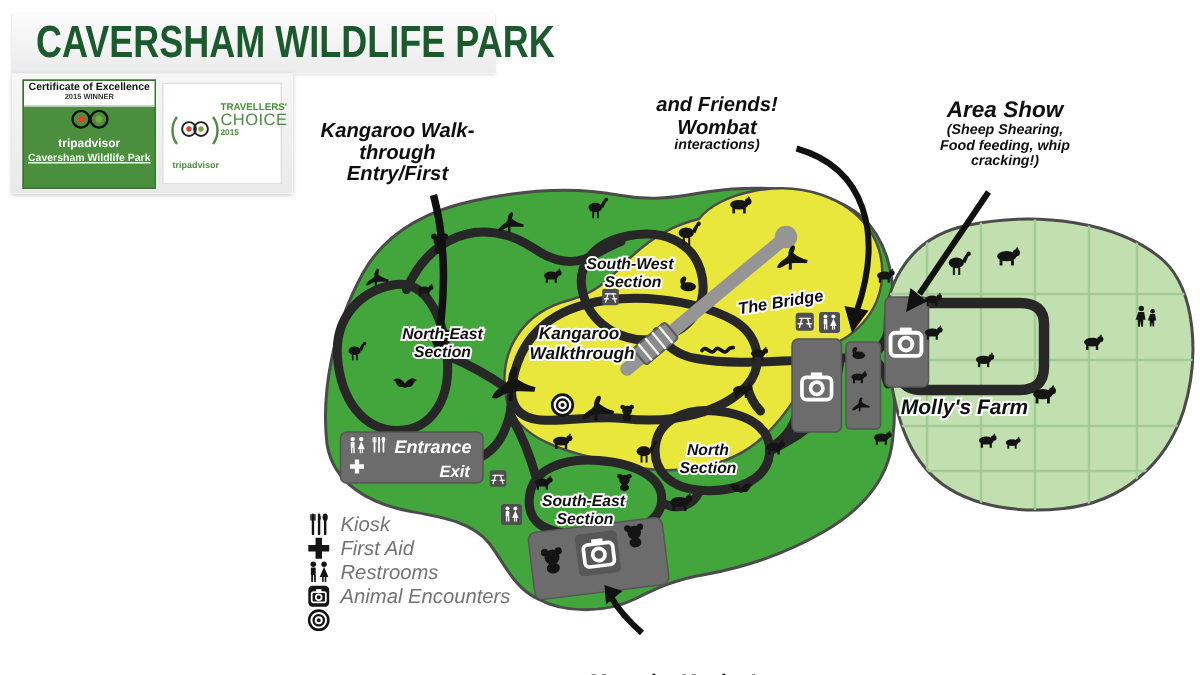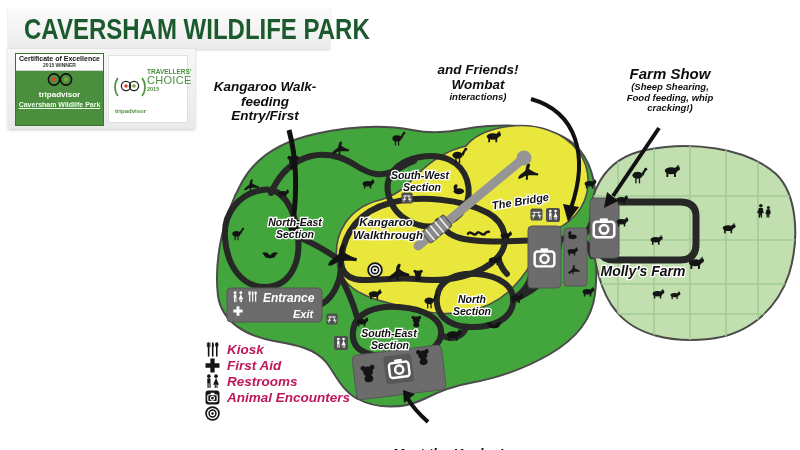--- a/index.html
+++ b/index.html
@@ -348,7 +348,7 @@
     <div class="small">interactions)</div>
   </div>
   <div class="note" id="note-farm">
-    <div class="big2">Farm Show</div>
+    <div class="big2">Area Show</div>
     <div class="small">(Sheep Shearing,</div>
     <div class="small">Food feeding, whip</div>
     <div class="small">cracking!)</div>

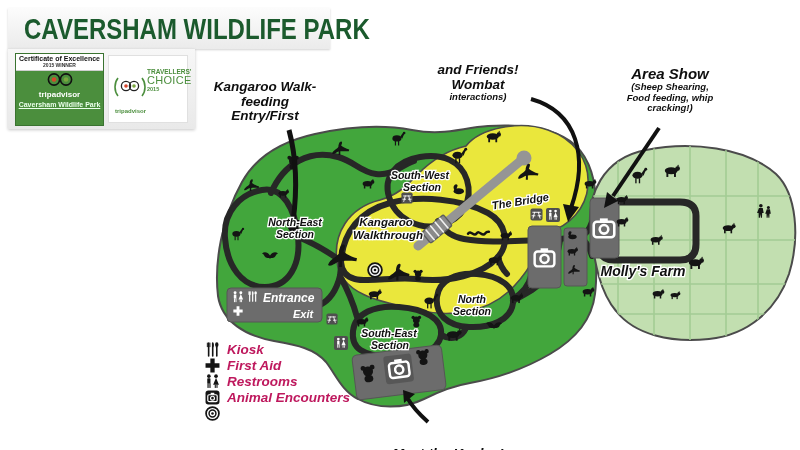--- a/index.html
+++ b/index.html
@@ -339,7 +339,7 @@
 
   <div class="note" id="note-kangaroo">
     <div class="big">Kangaroo Walk-</div>
-    <div class="big">feeding</div>
+    <div class="big">through</div>
     <div class="big">Entry/First</div>
   </div>
   <div class="note" id="note-wombat">

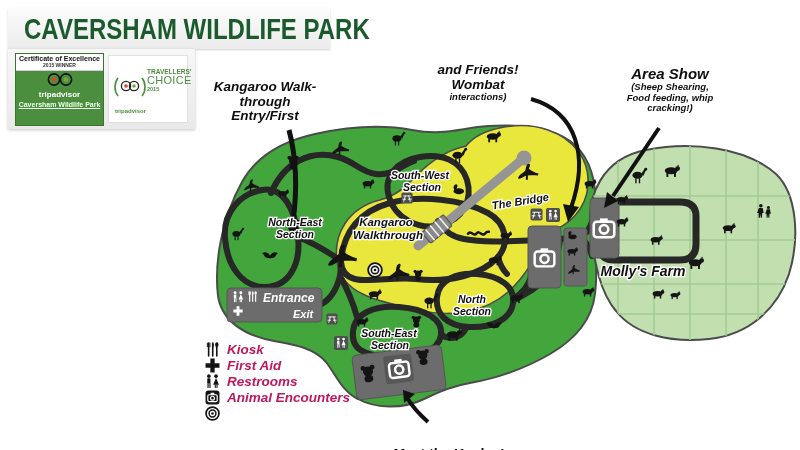--- a/index.html
+++ b/index.html
@@ -45,7 +45,7 @@
   .lg-row{display:flex;align-items:center;height:16px;margin-bottom:0px;}
   .lg-ic{width:15px;height:15px;margin-right:7px;color:#141414;flex:0 0 15px;}
   .lg-ic svg{width:15px;height:15px;}
-  .lg-label{font-size:13.5px;font-weight:bold;font-style:italic;color:#be185d;white-space:nowrap;}
+  .lg-label{font-size:13.5px;font-weight:normal;font-style:italic;color:#737373;white-space:nowrap;}
   .map-svg{position:absolute;left:0;top:0;z-index:1;}
 </style>
 </head>

